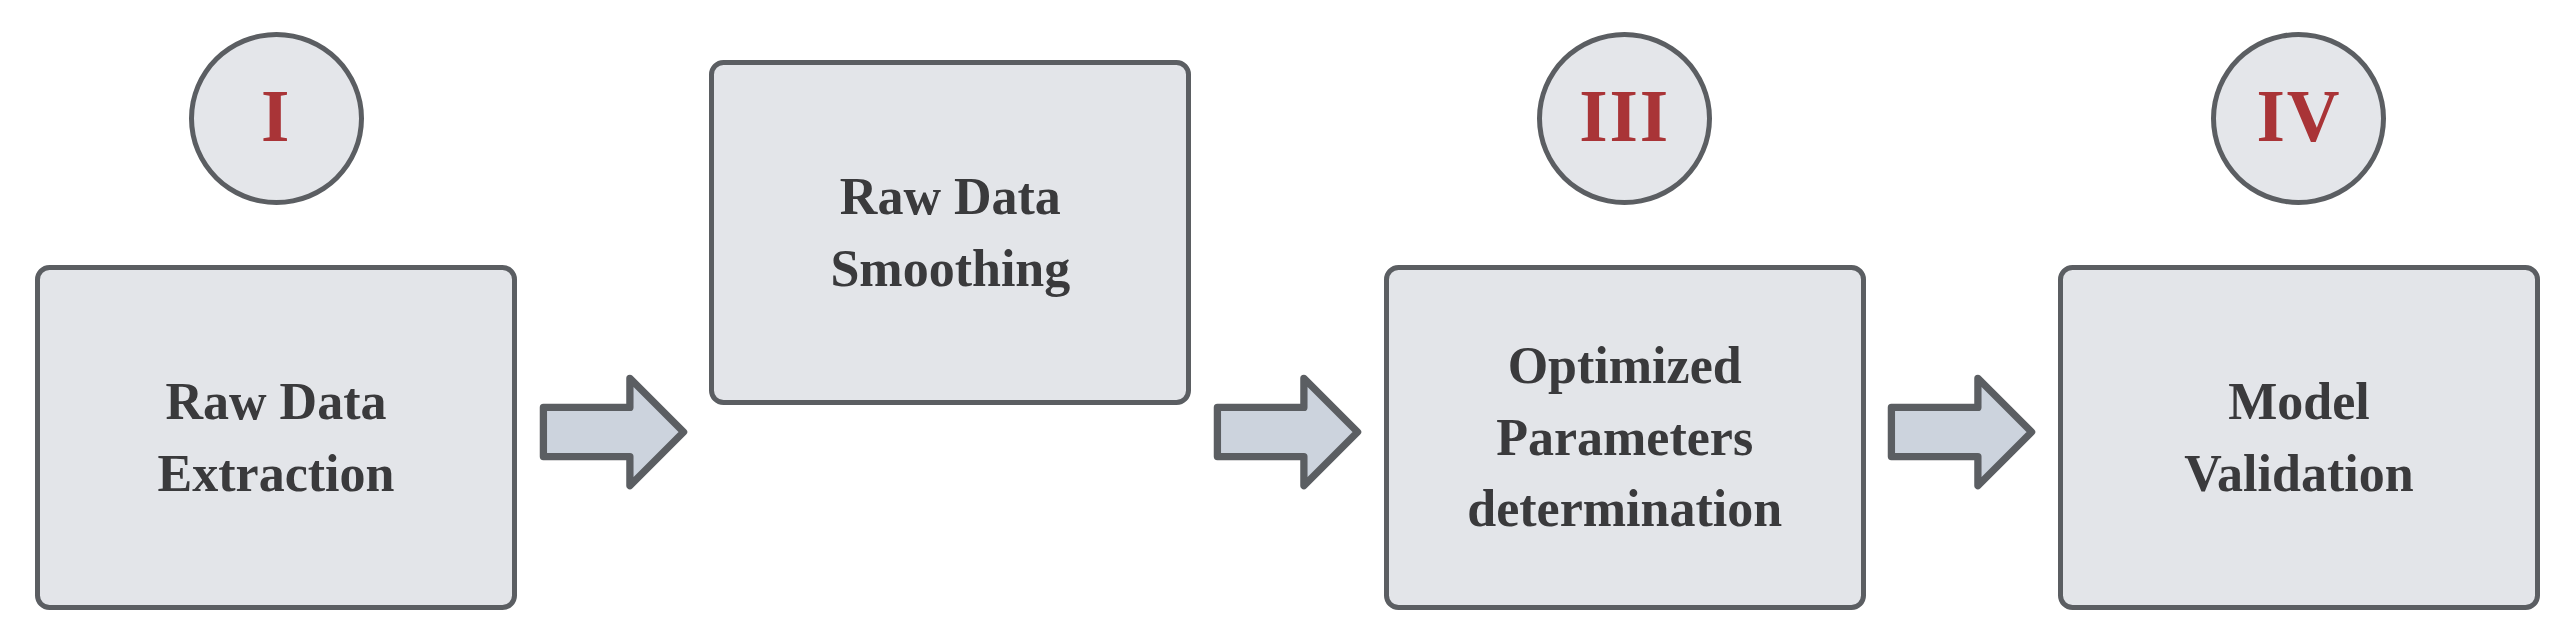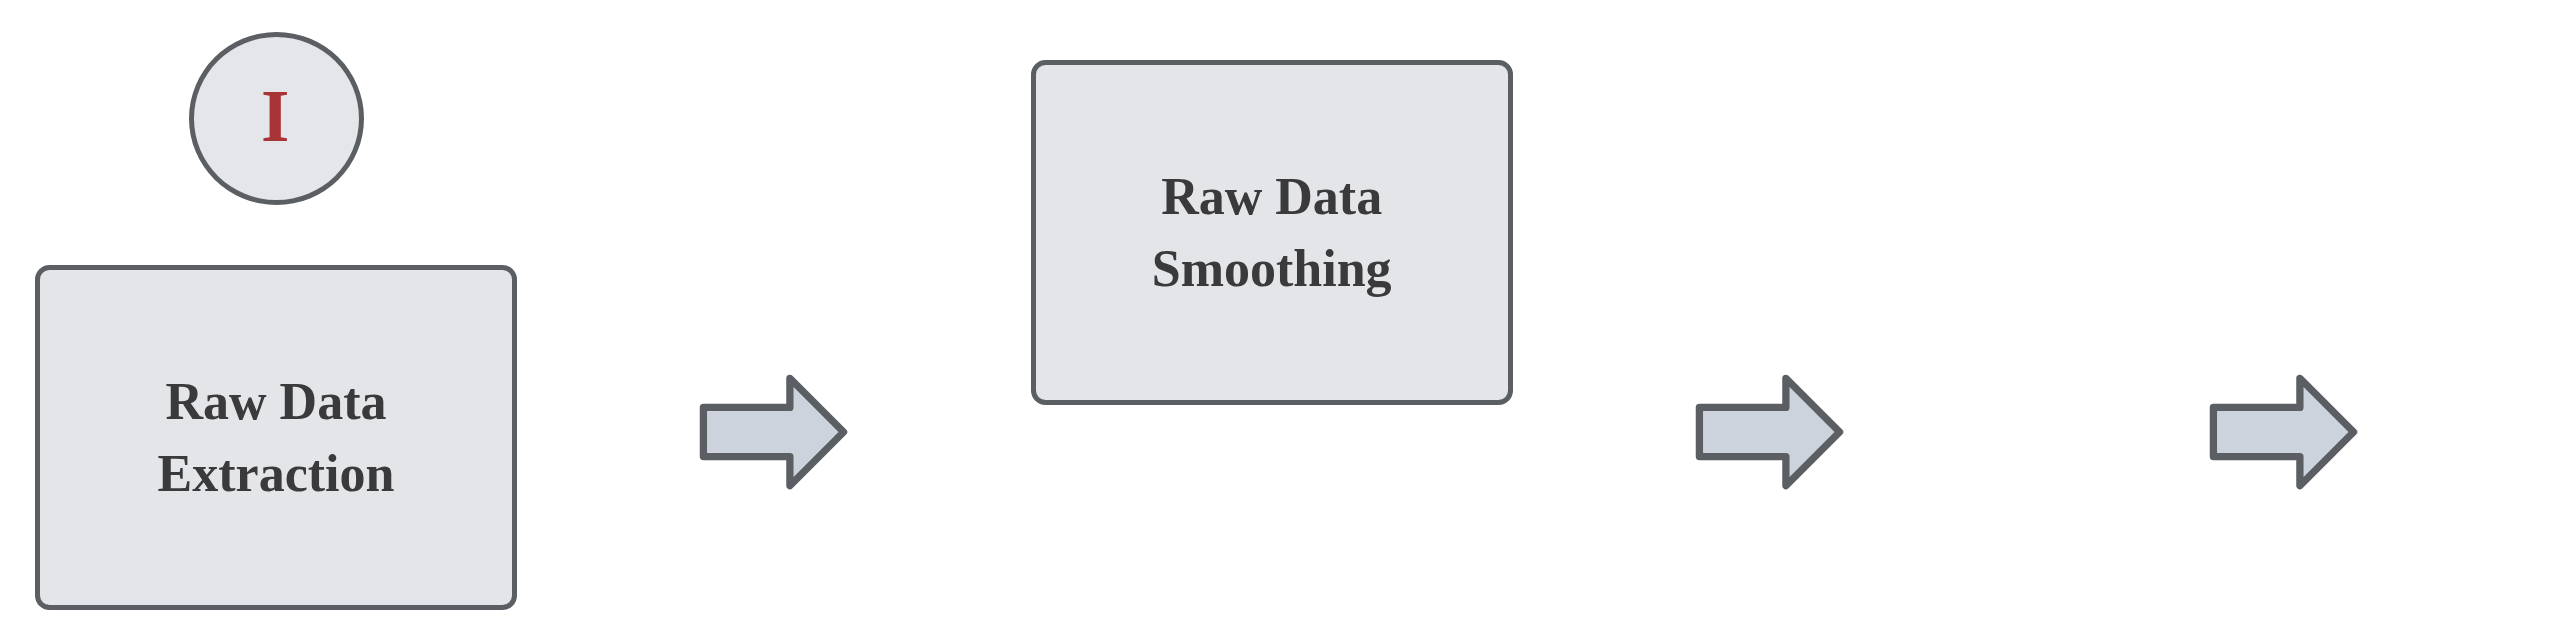--- a/index.html
+++ b/index.html
@@ -112,6 +112,16 @@
     </svg>
   </div>
 
+  <div class="step">
+    <div class="circle">
+      <span class="numeral">III</span>
+    </div>
+    <div class="box">
+      <span class="label">Optimized
+Parameters
+determination</span>
+    </div>
+  </div>
 
   <div class="gap">
     <svg class="arrow-svg" width="155" height="122" viewBox="0 0 170 134">

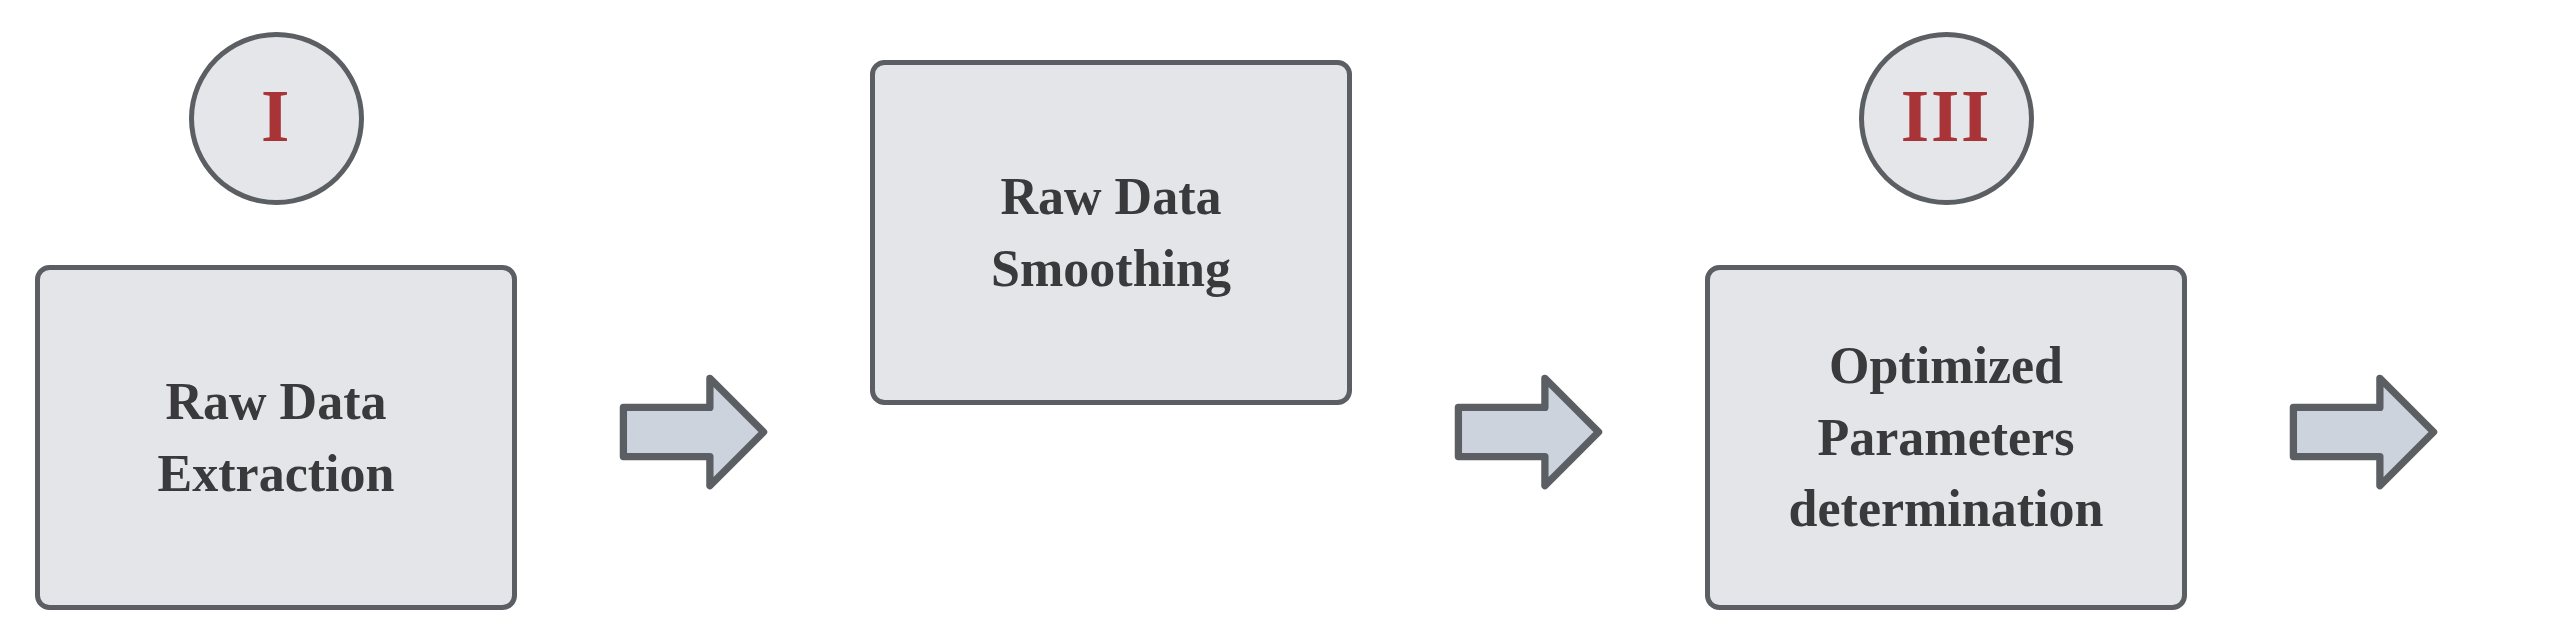--- a/index.html
+++ b/index.html
@@ -129,6 +129,15 @@
     </svg>
   </div>
 
+  <div class="step">
+    <div class="circle">
+      <span class="numeral">IV</span>
+    </div>
+    <div class="box">
+      <span class="label">Model
+Validation</span>
+    </div>
+  </div>
 
 </div>
 

